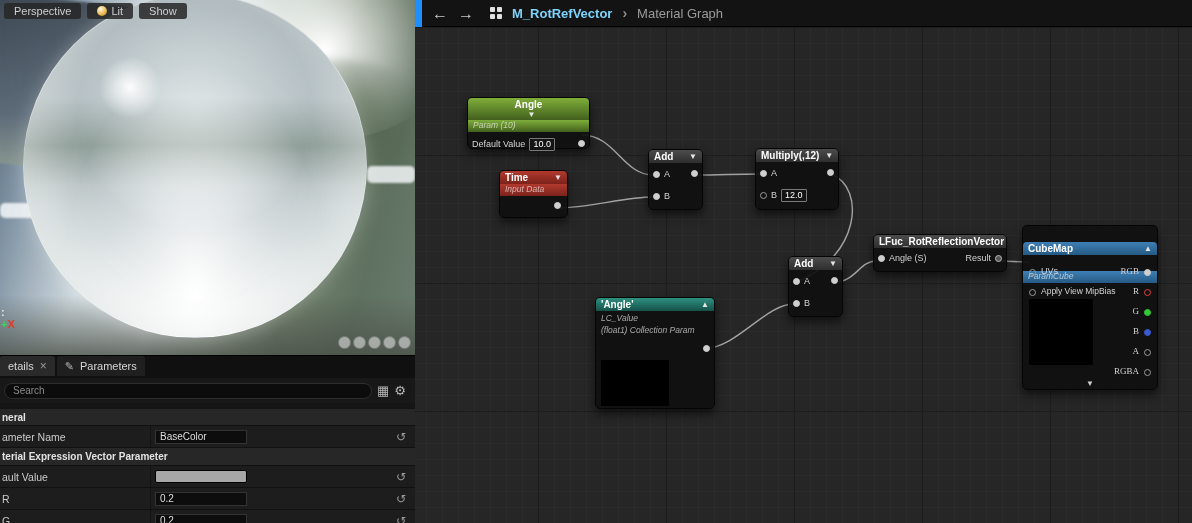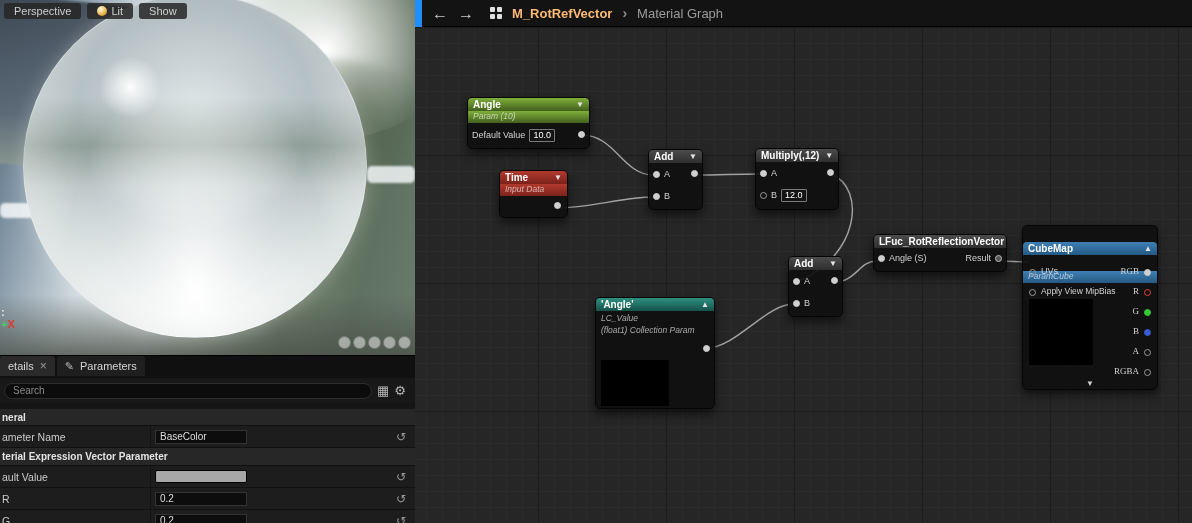--- a/index.html
+++ b/index.html
@@ -86,7 +86,7 @@
   .nav-arrow { color:#c9c9c9; font-size:16px; font-weight:bold; line-height:27px; }
   .bc-icon { display:grid; grid-template-columns:5px 5px; gap:2px; margin-left:6px; }
   .bc-icon span { width:5px; height:5px; background:#e0e0e0; border-radius:1px; }
-  .bc-title { color:#fdba74; font-size:13px; font-weight:bold; }
+  .bc-title { color:#7dd3fc; font-size:13px; font-weight:bold; }
   .bc-sep { color:#8a8a8a; font-size:14px; font-weight:bold; }
   .bc-section { color:#9b9b9b; font-size:13px; }
 

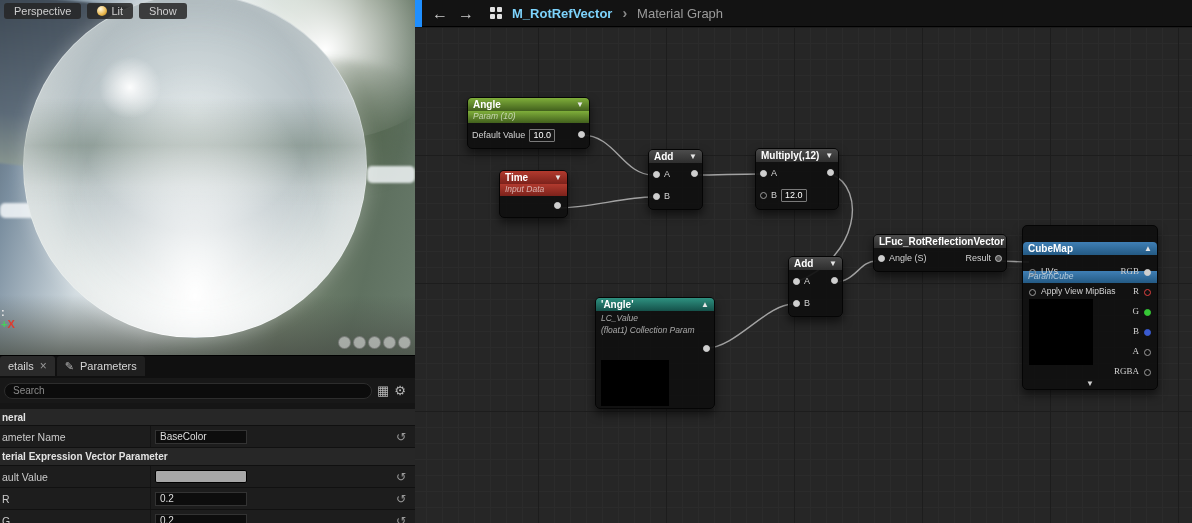--- a/index.html
+++ b/index.html
@@ -98,7 +98,7 @@
   .node-header { border-radius:4px 4px 0 0; padding:1px 5px; display:flex; align-items:center; justify-content:space-between; }
   .node-title { font-weight:bold; font-size:10px; color:#fff; white-space:nowrap; }
   .node-sub { font-style:italic; font-size:8.5px; color:rgba(255,255,255,.62); padding:0 5px 2px; }
-  .hd-green { background:linear-gradient(180deg,#7fae3a,#42601d); }
+  .hd-green { background:linear-gradient(180deg,#7fae3a,#42601d);flex-direction:column; }
   .hd-red { background:linear-gradient(180deg,#b23a2e,#7c221b); }
   .hd-gray { background:linear-gradient(180deg,#4c4c4c,#2e2e2e); }
   .hd-teal { background:linear-gradient(180deg,#2e9180,#15514a); }

